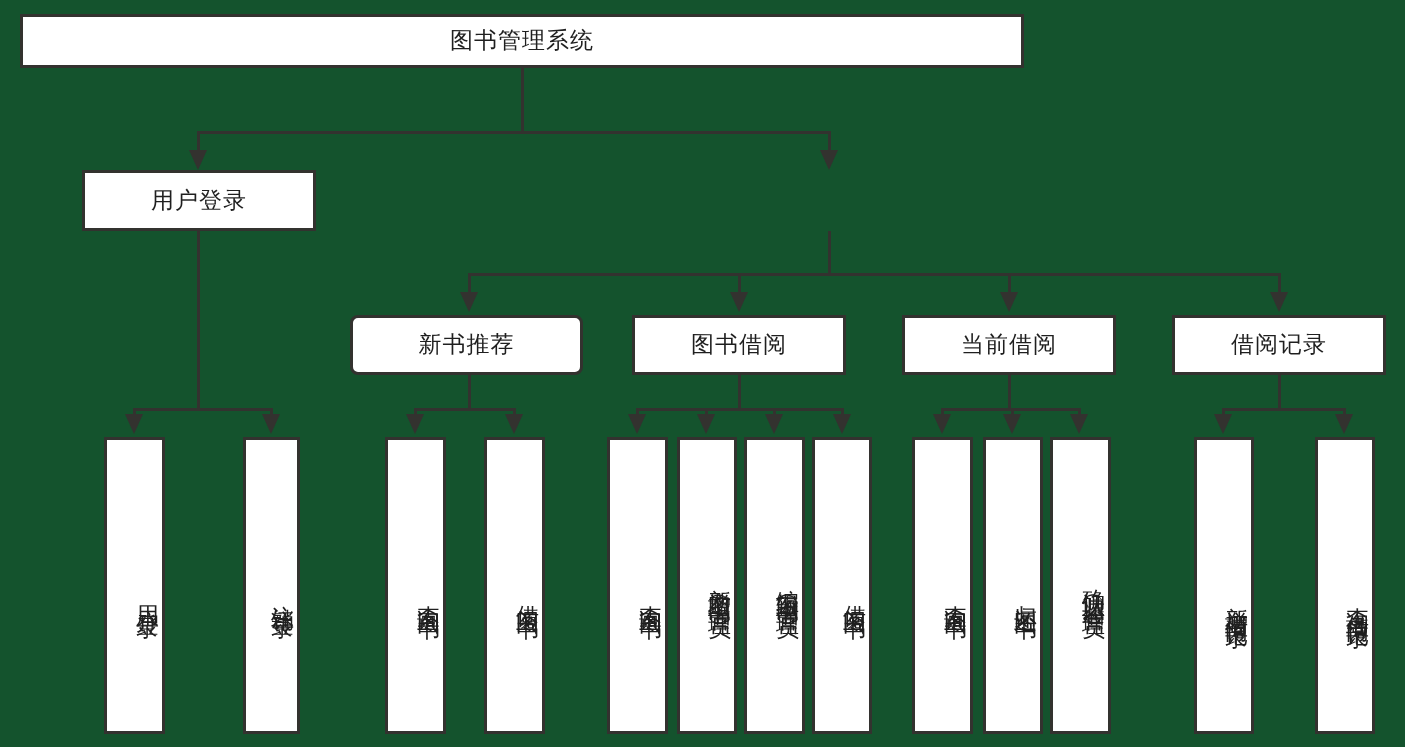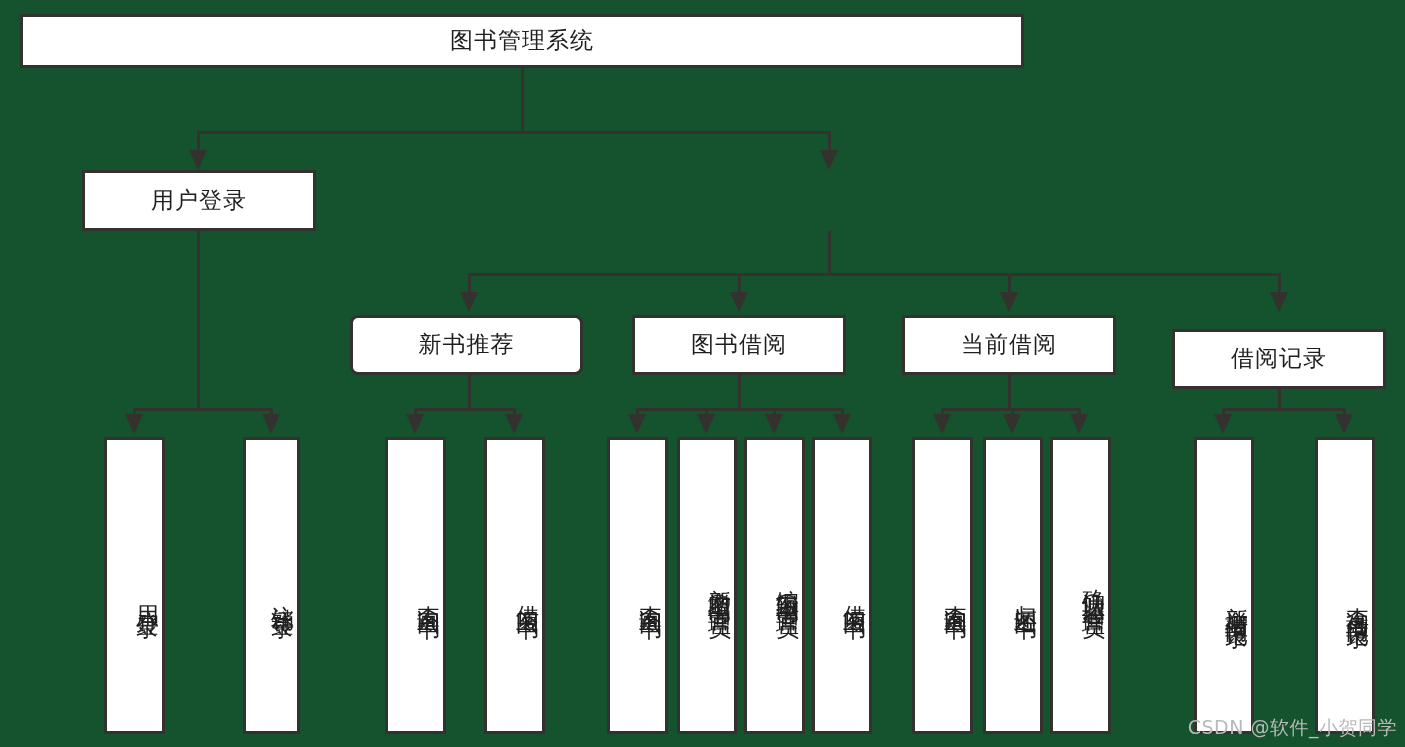--- a/index.html
+++ b/index.html
@@ -154,7 +154,7 @@
   <div class="node horiz" style="left:902px; top:315px; width:214px; height:60px;">
     <span>当前借阅</span>
   </div>
-  <div class="node horiz" style="left:1172px; top:315px; width:214px; height:60px;margin-top:14px;">
+  <div class="node horiz" style="left:1172px; top:315px; width:214px; height:60px;">
     <span>借阅记录</span>
   </div>
 

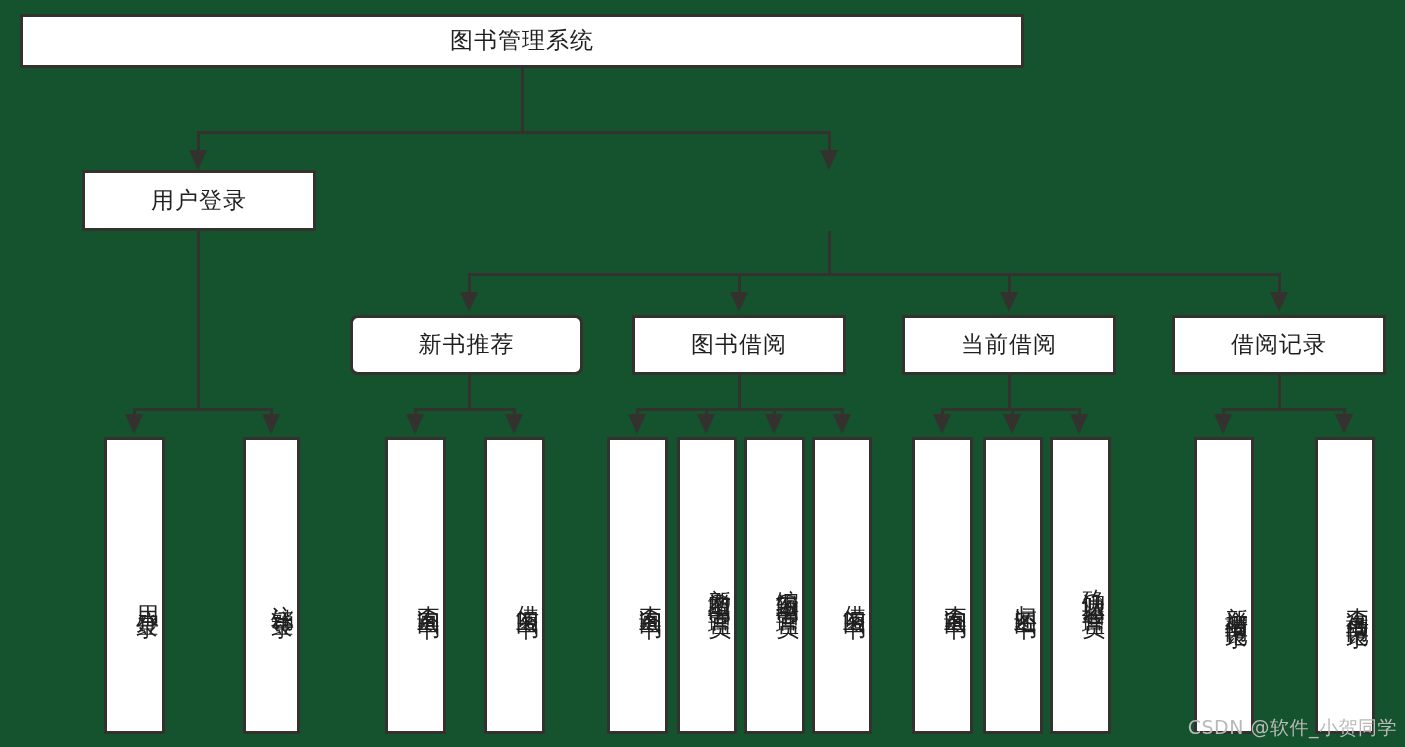--- a/index.html
+++ b/index.html
@@ -198,7 +198,6 @@
     <span class="vtext">查询借阅记录</span>
   </div>
 
-  <div id="watermark">CSDN @软件_小贺同学</div>
 
 </div>
 

